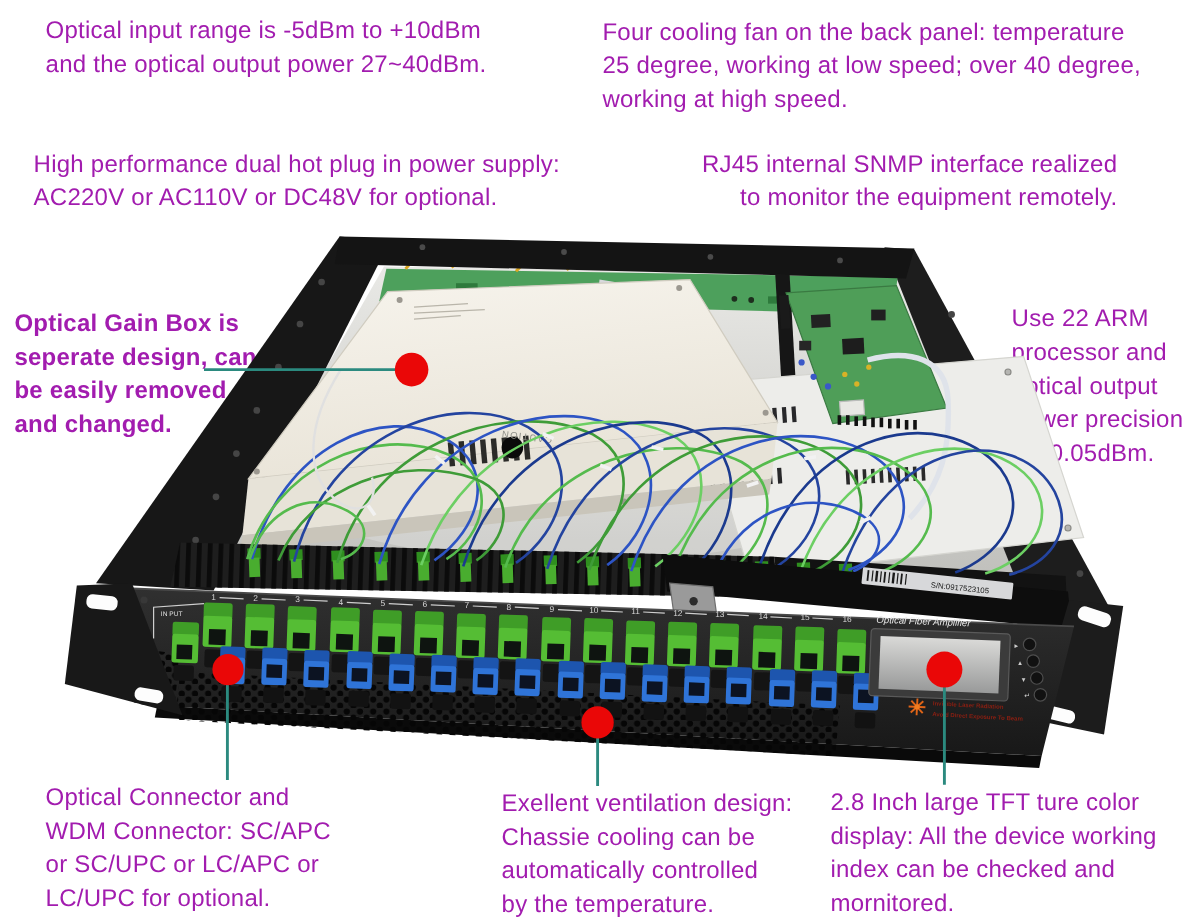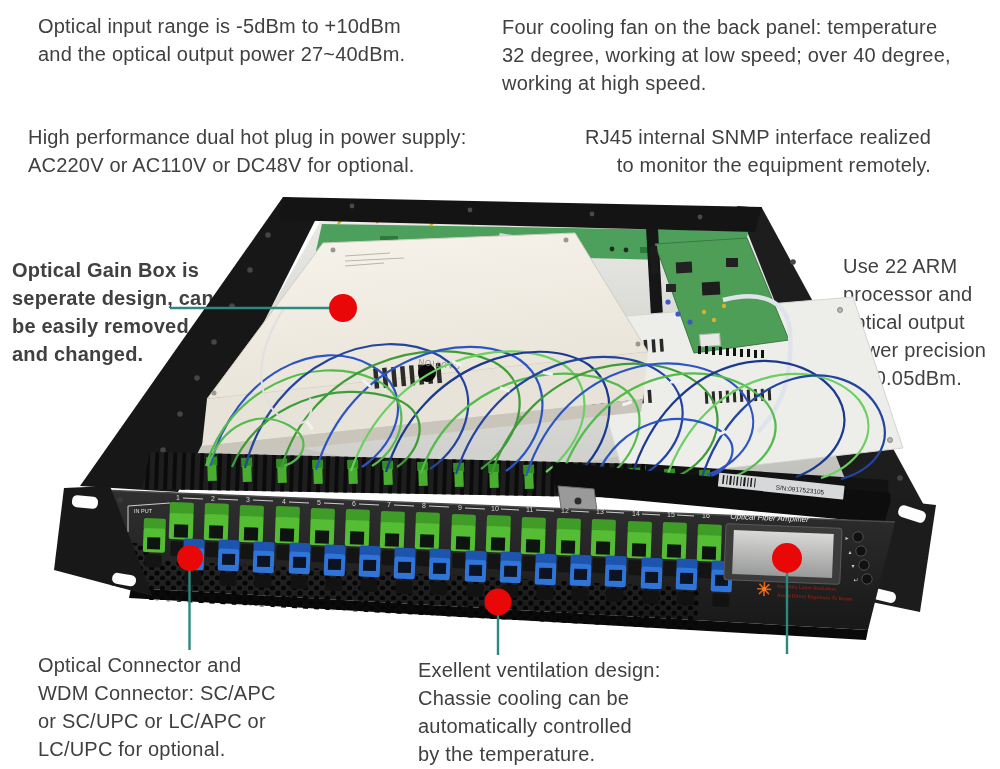--- a/index.html
+++ b/index.html
@@ -5,7 +5,7 @@
   html,body{margin:0;padding:0;background:#ffffff;}
   .canvas{position:relative;width:1000px;height:769px;background:#ffffff;overflow:hidden;
           font-family:"Liberation Sans",sans-serif;}
-  .note{position:absolute;font-size:20px;line-height:28px;color:#404040;
+  .note{position:absolute;font-size:20px;line-height:28px;color:#a21caf;
         white-space:pre-line;letter-spacing:0.2px;}
   svg{position:absolute;left:0;top:0;}
   svg text{font-family:"Liberation Sans",sans-serif;}

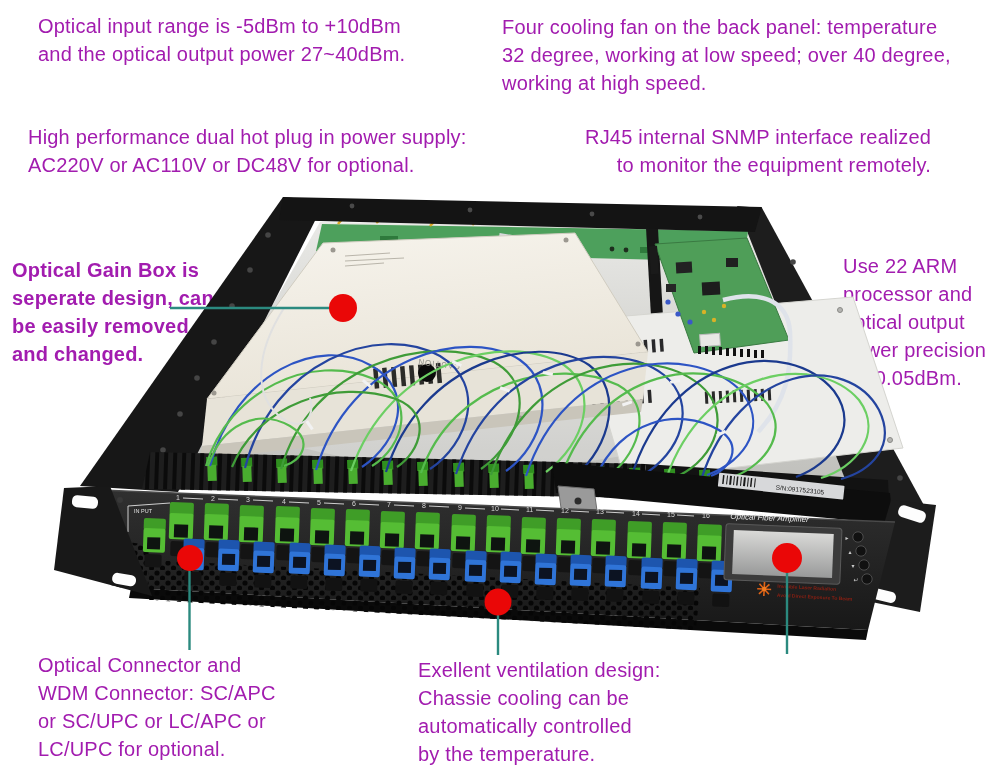--- a/index.html
+++ b/index.html
@@ -18,7 +18,7 @@
   <div class="note" style="left:38px;top:12px;">Optical input range is -5dBm to +10dBm
 and the optical output power 27~40dBm.</div>
   <div class="note" style="left:502px;top:13px;">Four cooling fan on the back panel: temperature
-32 degree, working at low speed; over 40 degree,
+25 degree, working at low speed; over 40 degree,
 working at high speed.</div>
   <div class="note" style="left:28px;top:123px;">High performance dual hot plug in power supply:
 AC220V or AC110V or DC48V for optional.</div>

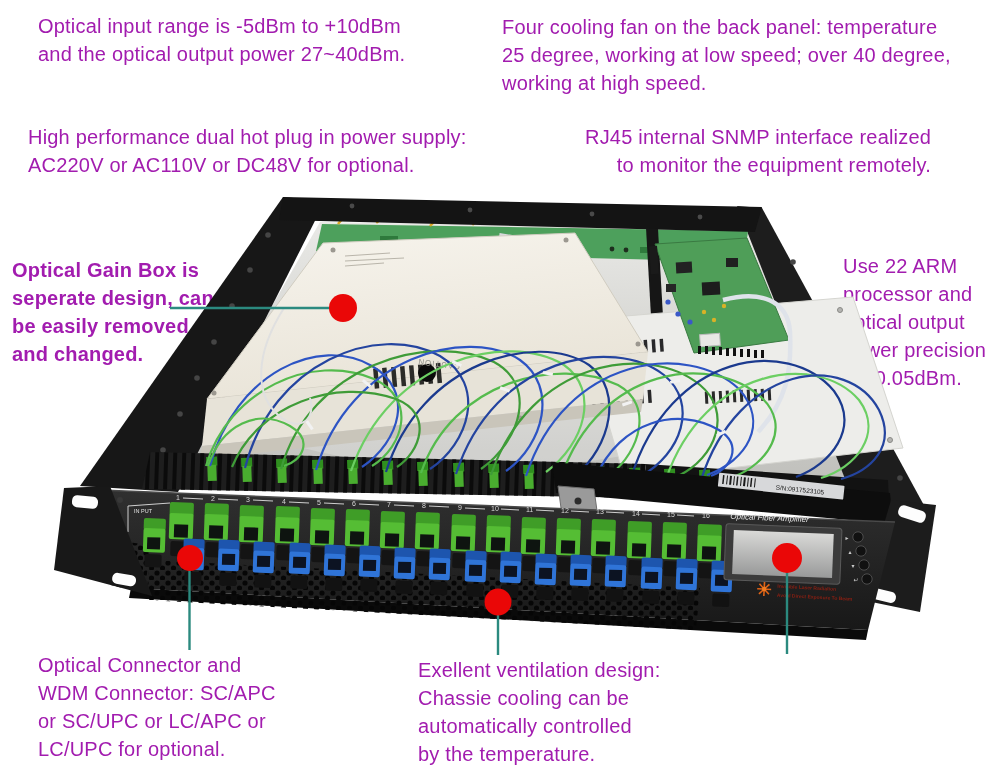--- a/index.html
+++ b/index.html
@@ -41,6 +41,10 @@
 Chassie cooling can be
 automatically controlled
 by the temperature.</div>
+  <div class="note" style="left:692px;top:655px;">2.8 Inch large TFT ture color
+display: All the device working
+index can be checked and
+mornitored.</div>
 
   <svg width="1000" height="769" viewBox="0 0 1000 769">
     <defs>

